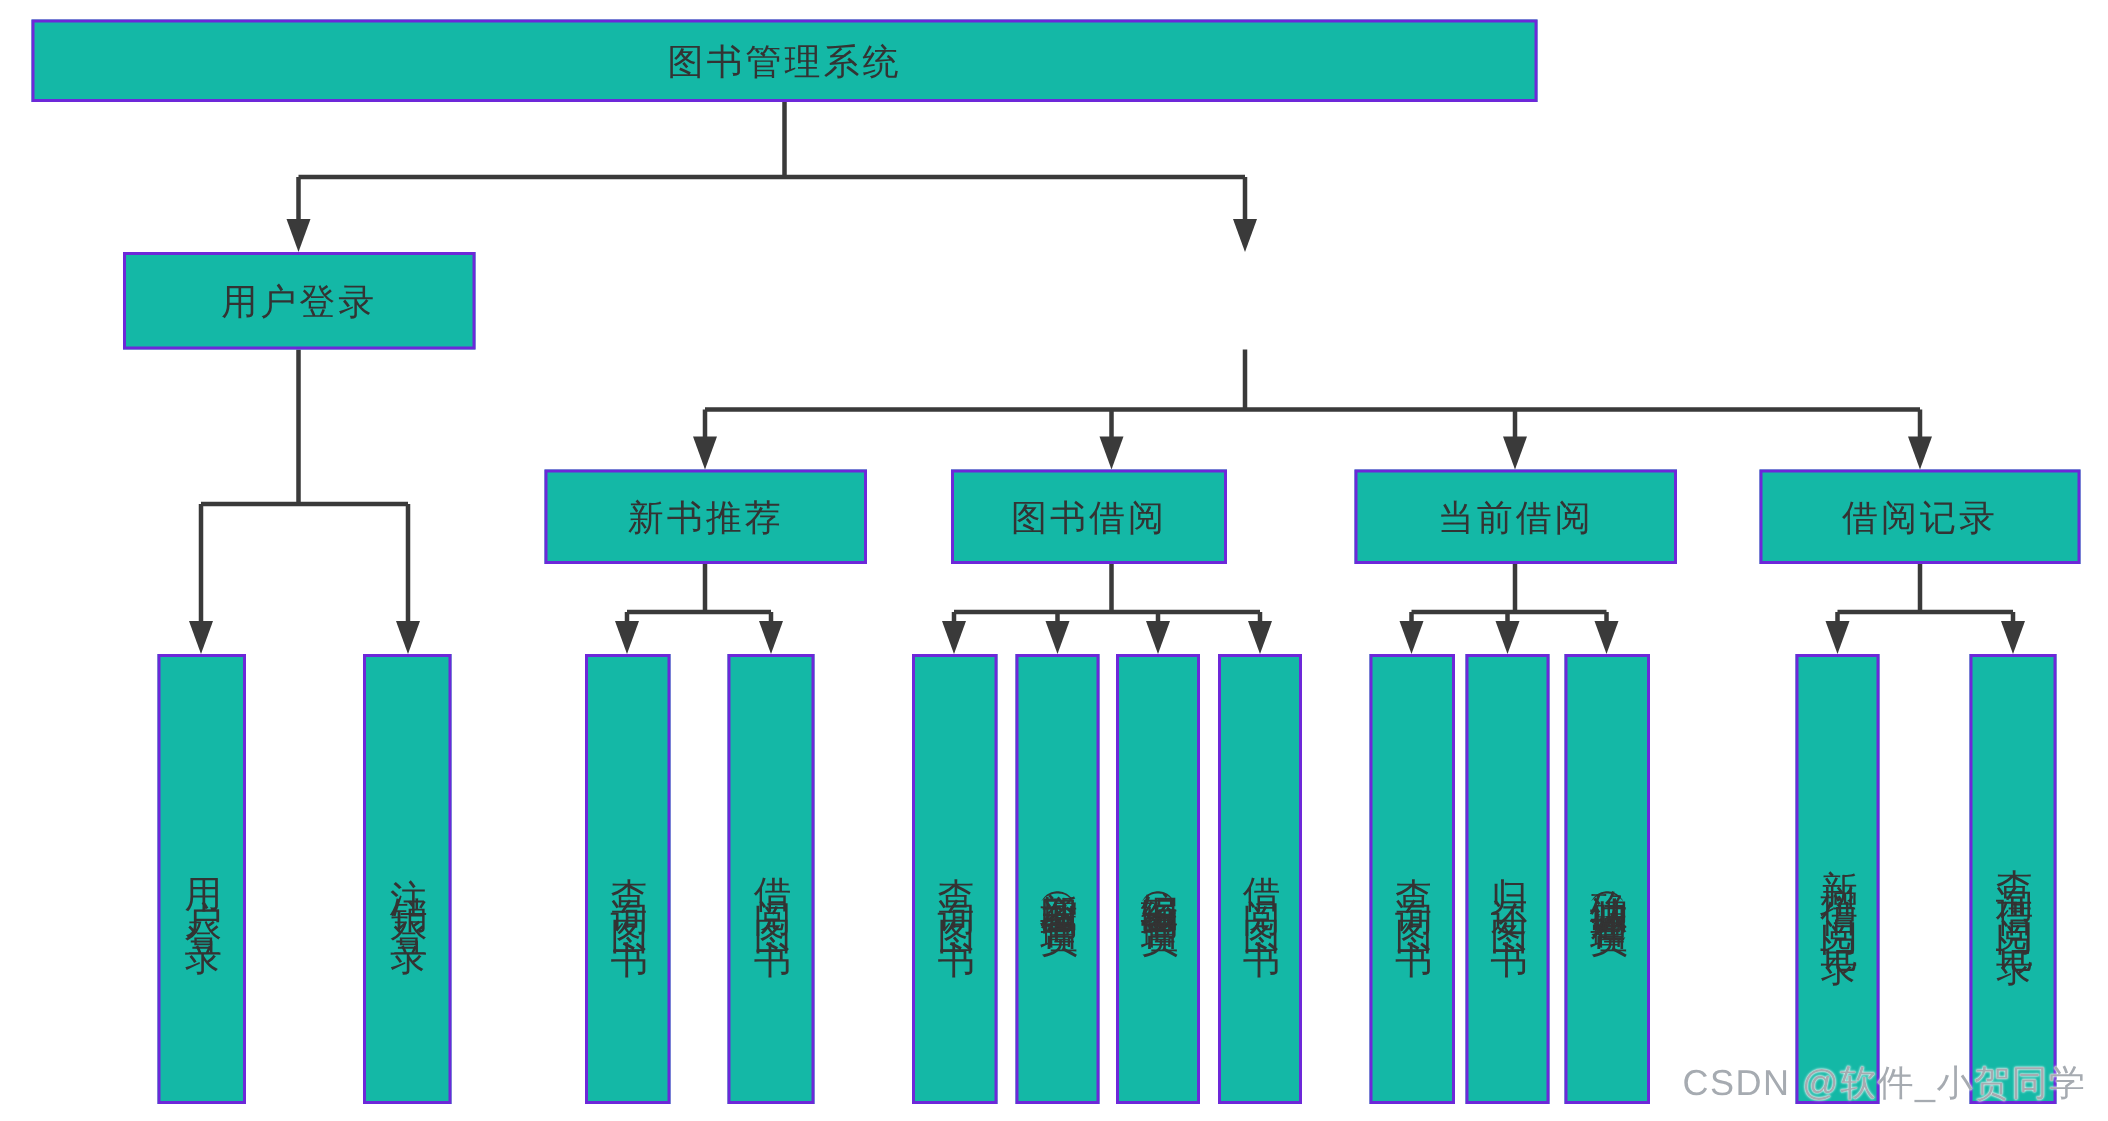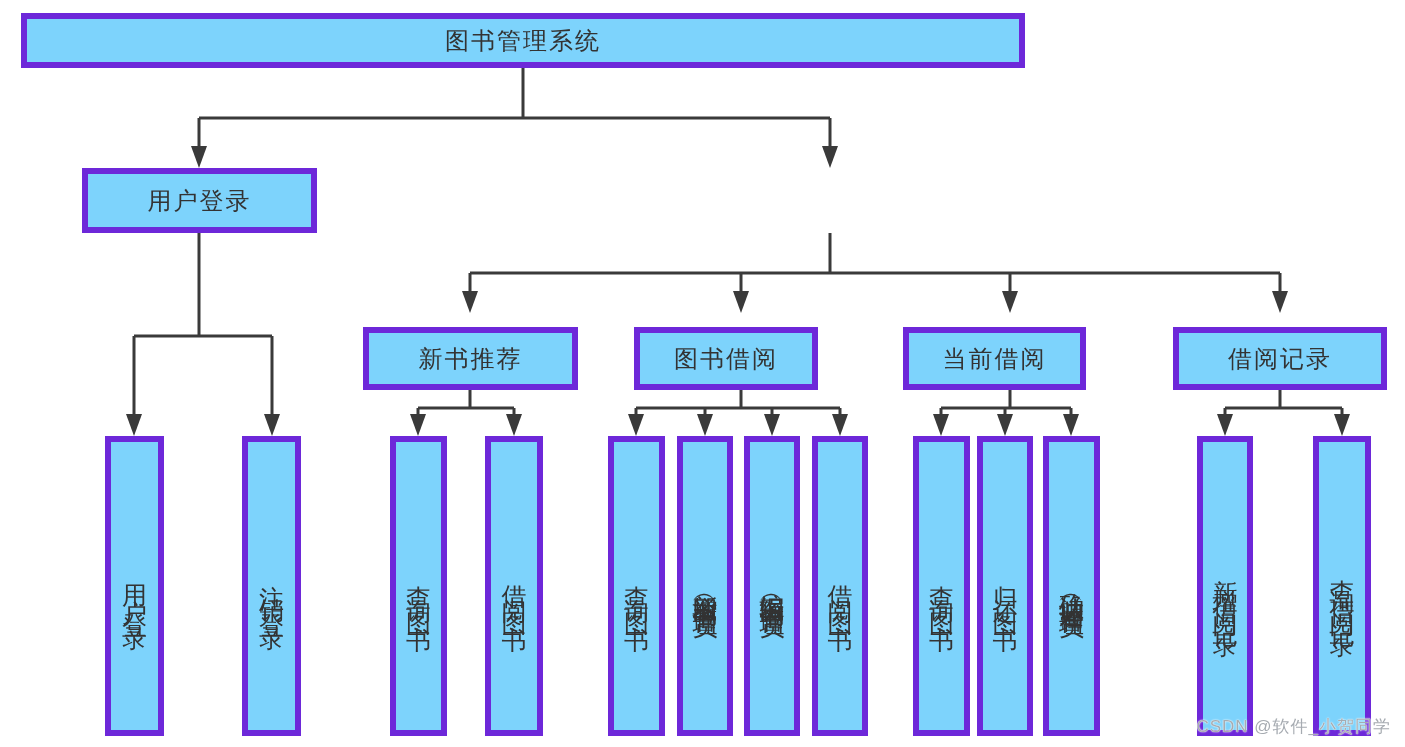--- a/index.html
+++ b/index.html
@@ -13,8 +13,8 @@
   svg.wires{position:absolute;left:0;top:0;z-index:1;}
   .node{
     position:absolute;
-    background:#7dd3fc;
-    border:6px solid #6d28d9;
+    background:#14b8a6;
+    border:2px solid #6d28d9;
     box-sizing:border-box;
     display:flex;align-items:center;justify-content:center;
     z-index:2;

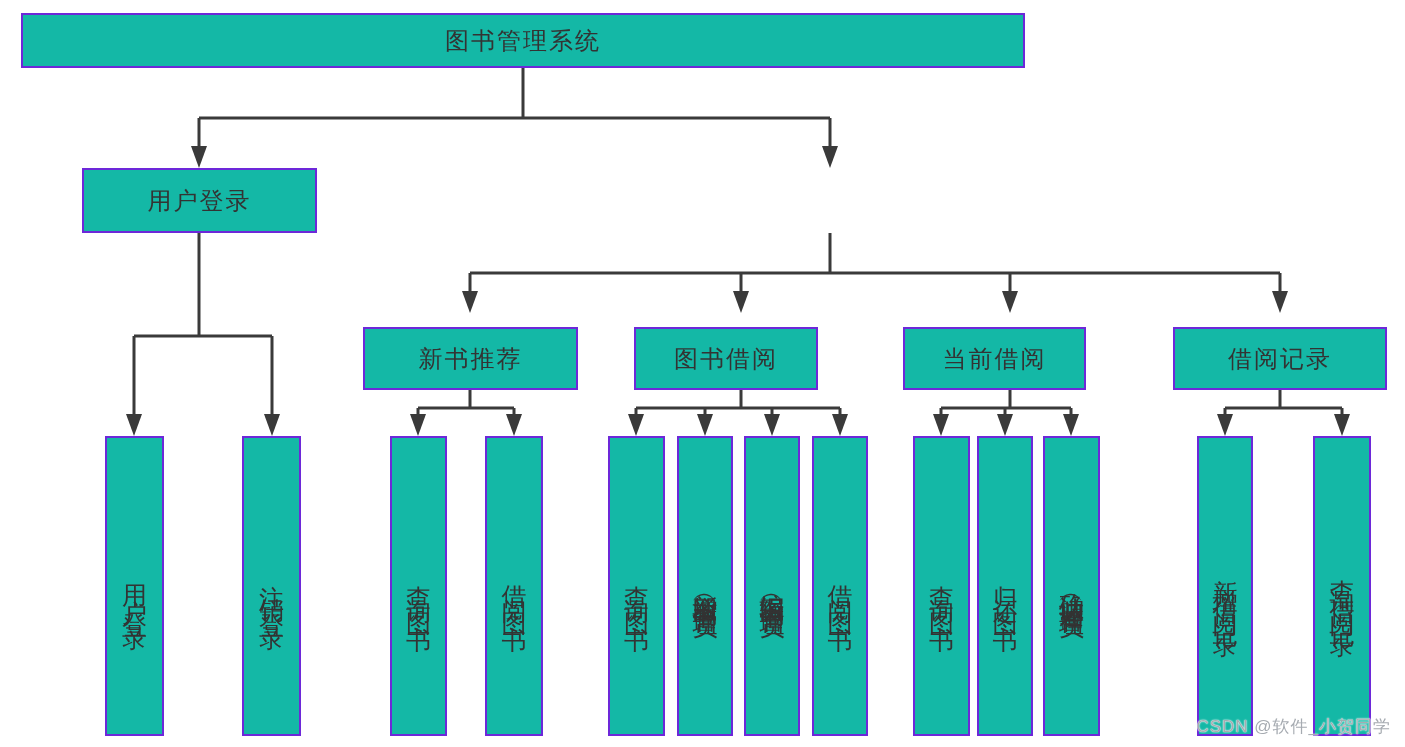--- a/index.html
+++ b/index.html
@@ -27,7 +27,7 @@
   }
   .root-box{left:21px;top:13px;width:1004px;height:55px;}
   .l2-box{top:168px;width:235px;height:65px;}
-  .l3-box{top:327px;height:63px;text-align:center;}
+  .l3-box{top:313px;height:63px;text-align:center;}
   .leaf{top:436px;height:300px;}
   .vtext{
     writing-mode:vertical-rl;

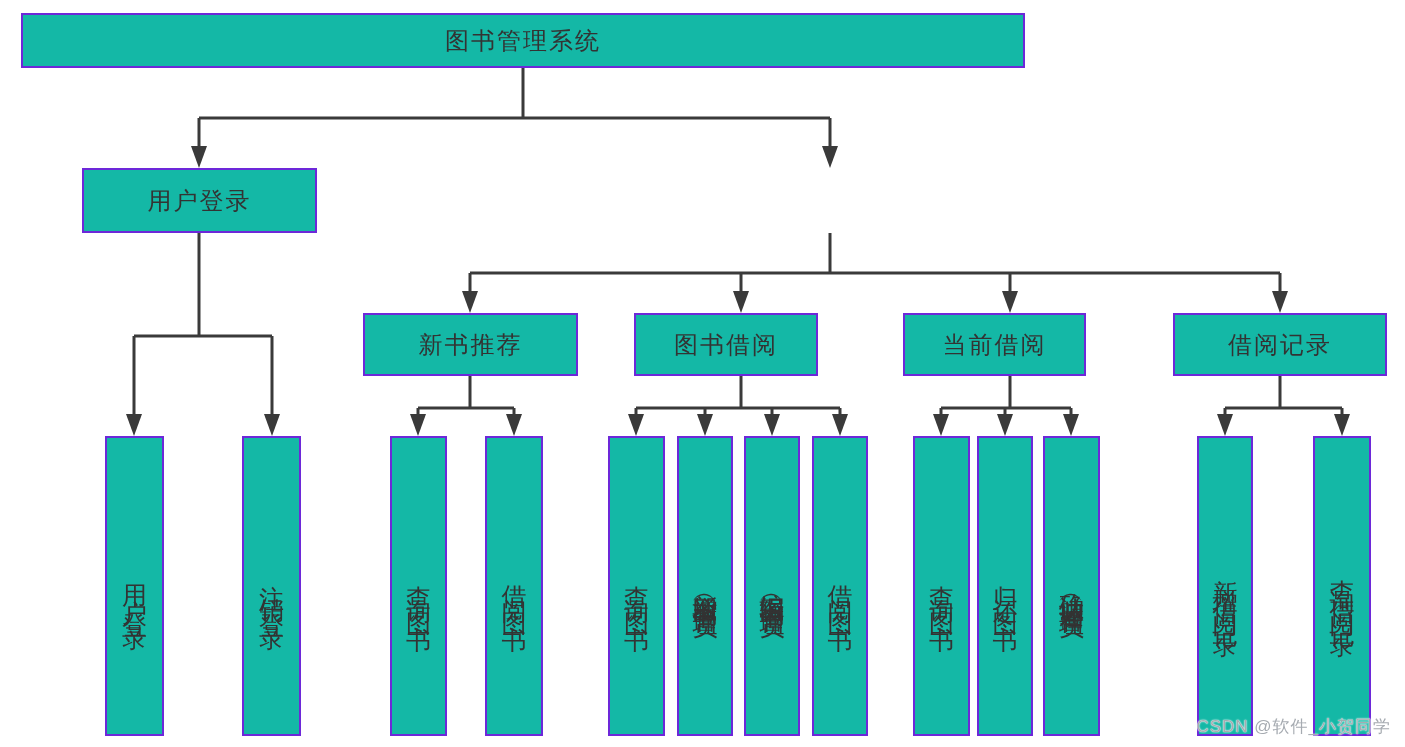--- a/index.html
+++ b/index.html
@@ -111,7 +111,7 @@
   <div class="node l3-box" style="left:634px;width:184px;">
     <span class="hlabel">图书借阅</span>
   </div>
-  <div class="node l3-box" style="left:903px;width:183px;">
+  <div class="node l3-box" style="left:903px;width:215px;">
     <span class="hlabel">当前借阅</span>
   </div>
   <div class="node l3-box" style="left:1173px;width:214px;">

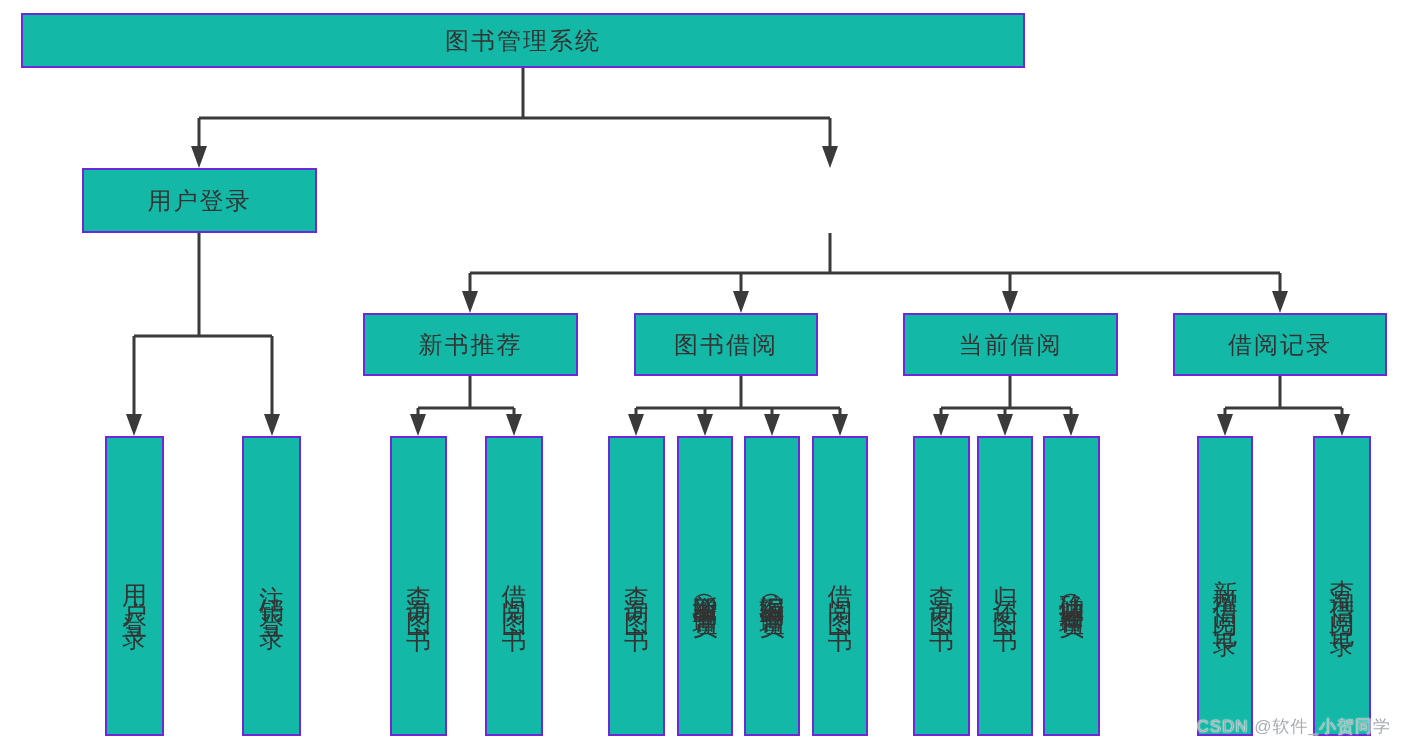--- a/index.html
+++ b/index.html
@@ -44,7 +44,7 @@
     position:absolute;
     right:14px;bottom:9px;
     z-index:3;
-    font-size:17px;
+    font-size:24px;
     letter-spacing:1px;
     color:#a6abb1;
     text-shadow:0 0 2px #ffffff,0 0 1px #ffffff;

